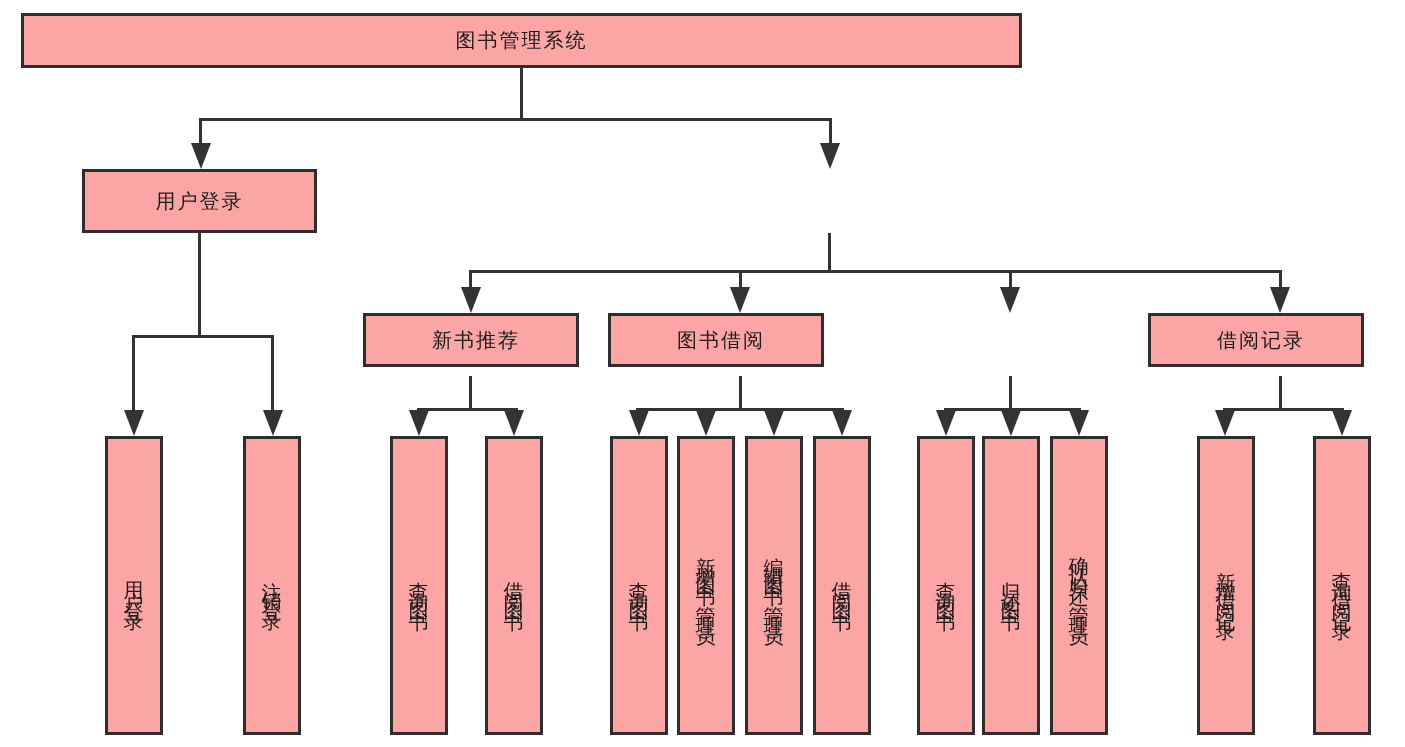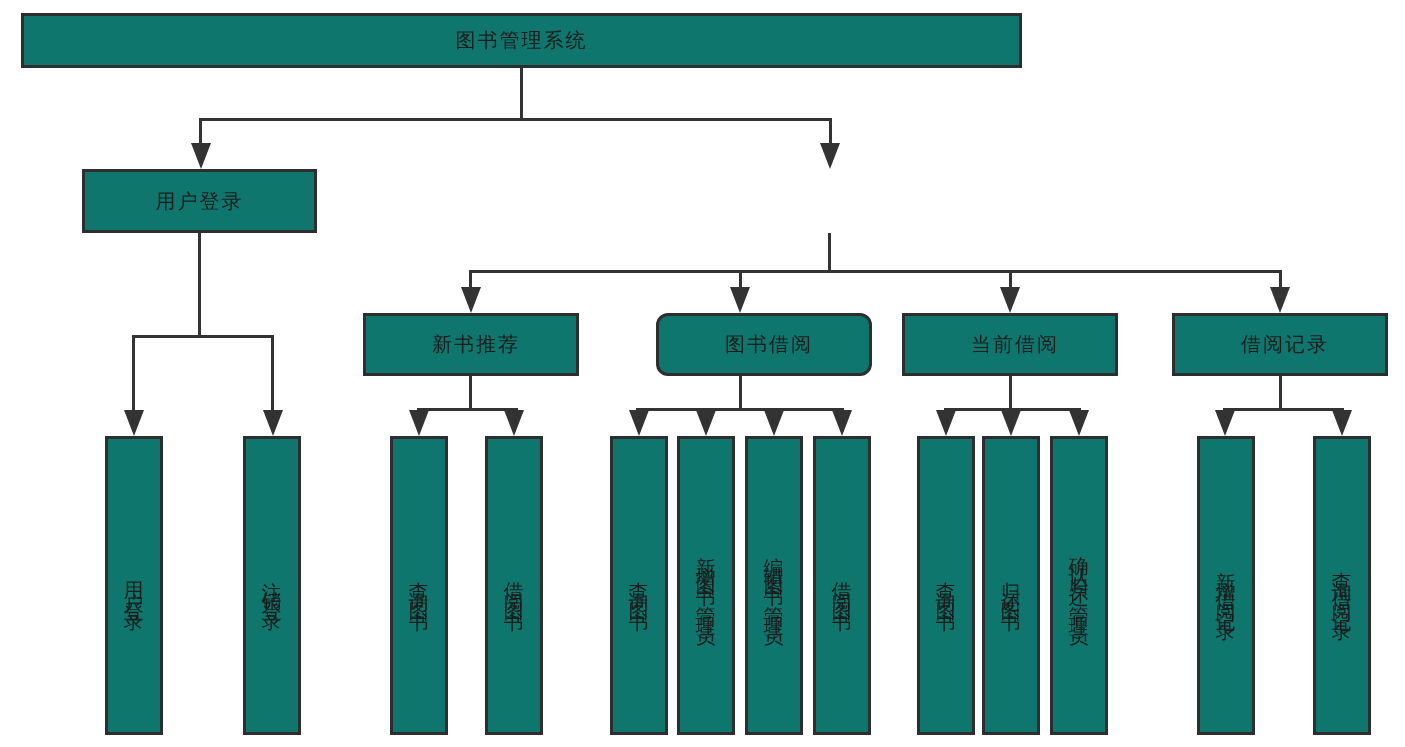--- a/index.html
+++ b/index.html
@@ -14,7 +14,7 @@
     position:absolute;
     box-sizing:border-box;
     border:3px solid var(--border,#2e2e2e);
-    background:#0f766e;
+    background:#fca5a5;
     display:flex;align-items:center;justify-content:center;
     color:var(--text,#1b1b1b);
     font-size:20px;

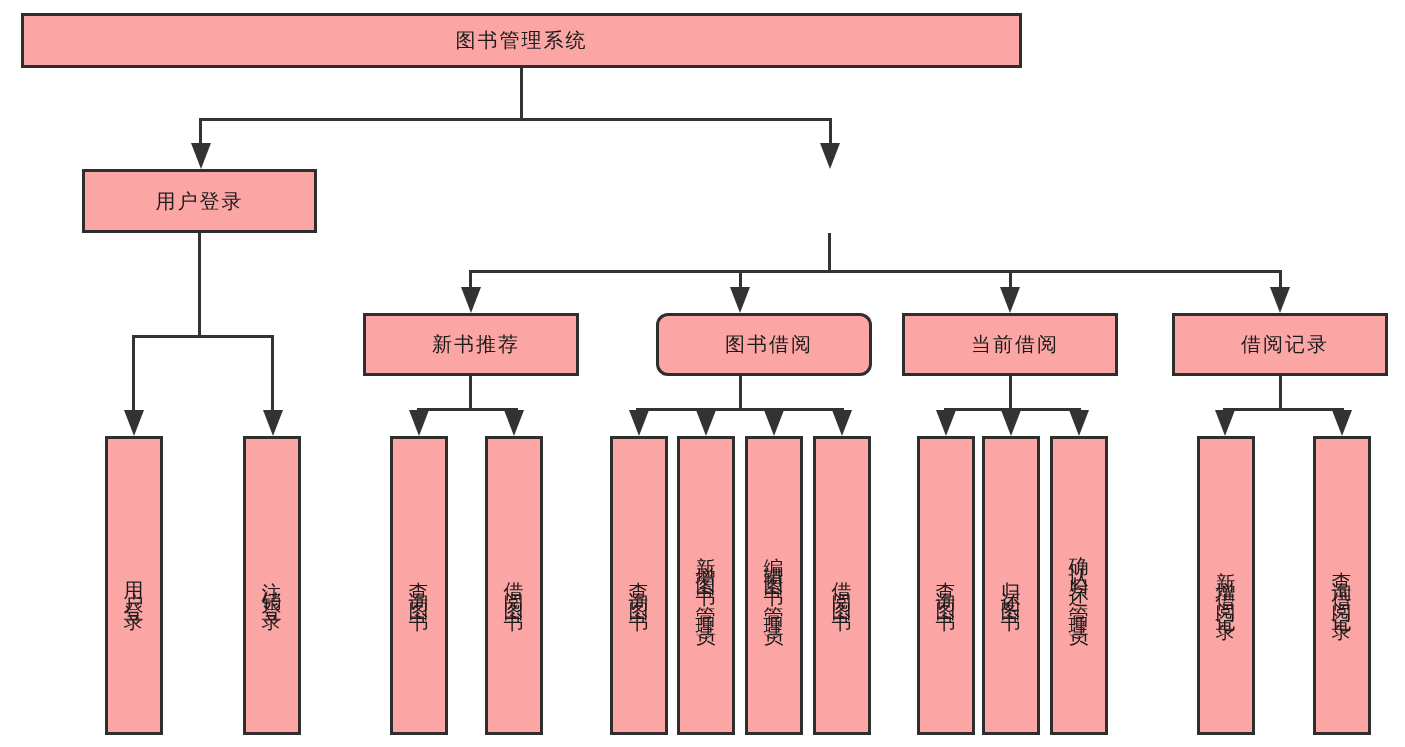--- a/index.html
+++ b/index.html
@@ -23,7 +23,7 @@
   .root{left:21px;top:13px;width:1001px;height:55px;}
   .l2a{left:82px;top:169px;width:235px;height:64px;}
   .l2b{left:712px;top:169px;width:235px;height:64px;}
-  .l3{top:313px;width:216px;height:63px;padding-left:10px;}
+  .l3{top:313px;width:216px;height:54px;padding-left:10px;}
   .l3a{left:363px;} .l3b{left:656px;border-radius:12px;} .l3c{left:902px;} .l3d{left:1172px;}
   .leaf{top:436px;width:58px;height:299px;}
   .leaf span{

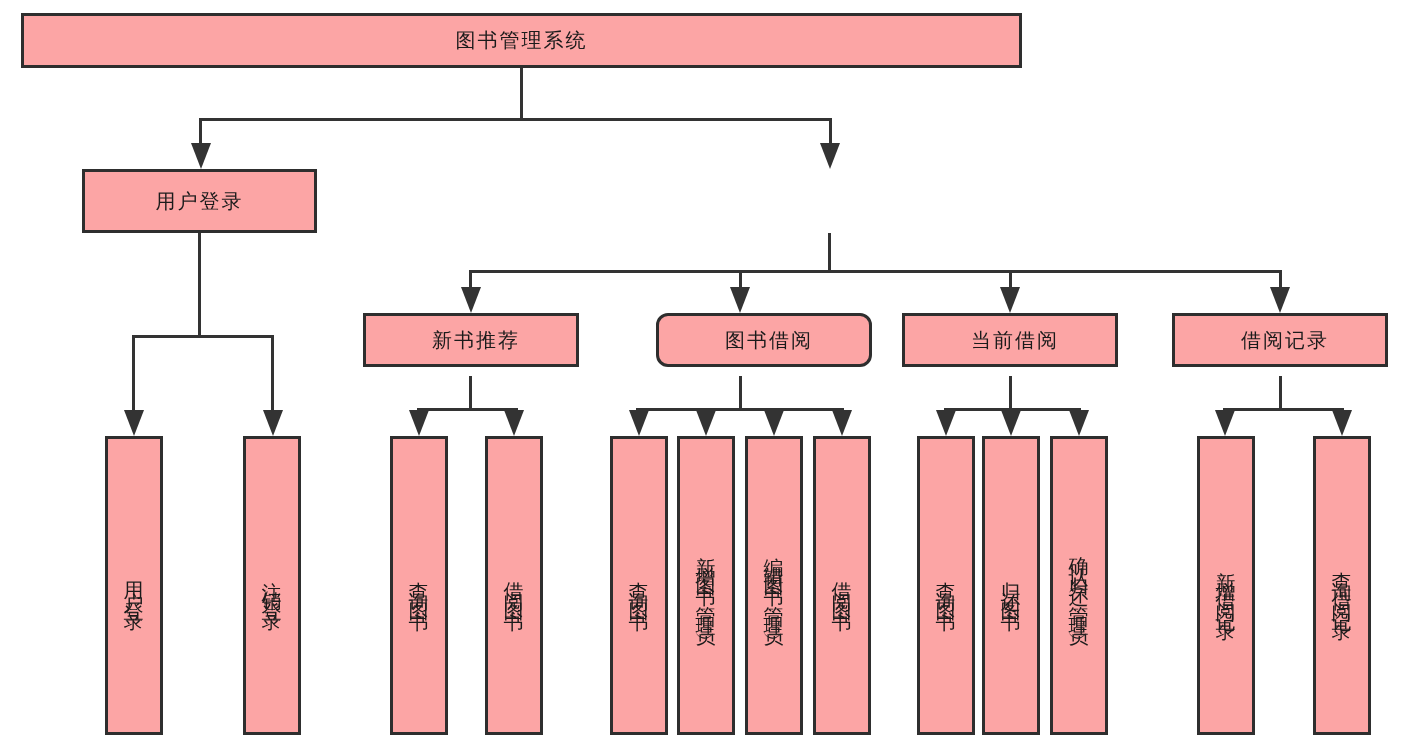--- a/index.html
+++ b/index.html
@@ -24,7 +24,7 @@
   .l2a{left:82px;top:169px;width:235px;height:64px;}
   .l2b{left:712px;top:169px;width:235px;height:64px;}
   .l3{top:313px;width:216px;height:54px;padding-left:10px;}
-  .l3a{left:363px;} .l3b{left:656px;border-radius:12px;} .l3c{left:902px;} .l3d{left:1172px;}
+  .l3a{left:363px;} .l3b{left:608px;} .l3c{left:902px;} .l3d{left:1172px;}
   .leaf{top:436px;width:58px;height:299px;}
   .leaf span{
     writing-mode:vertical-rl;

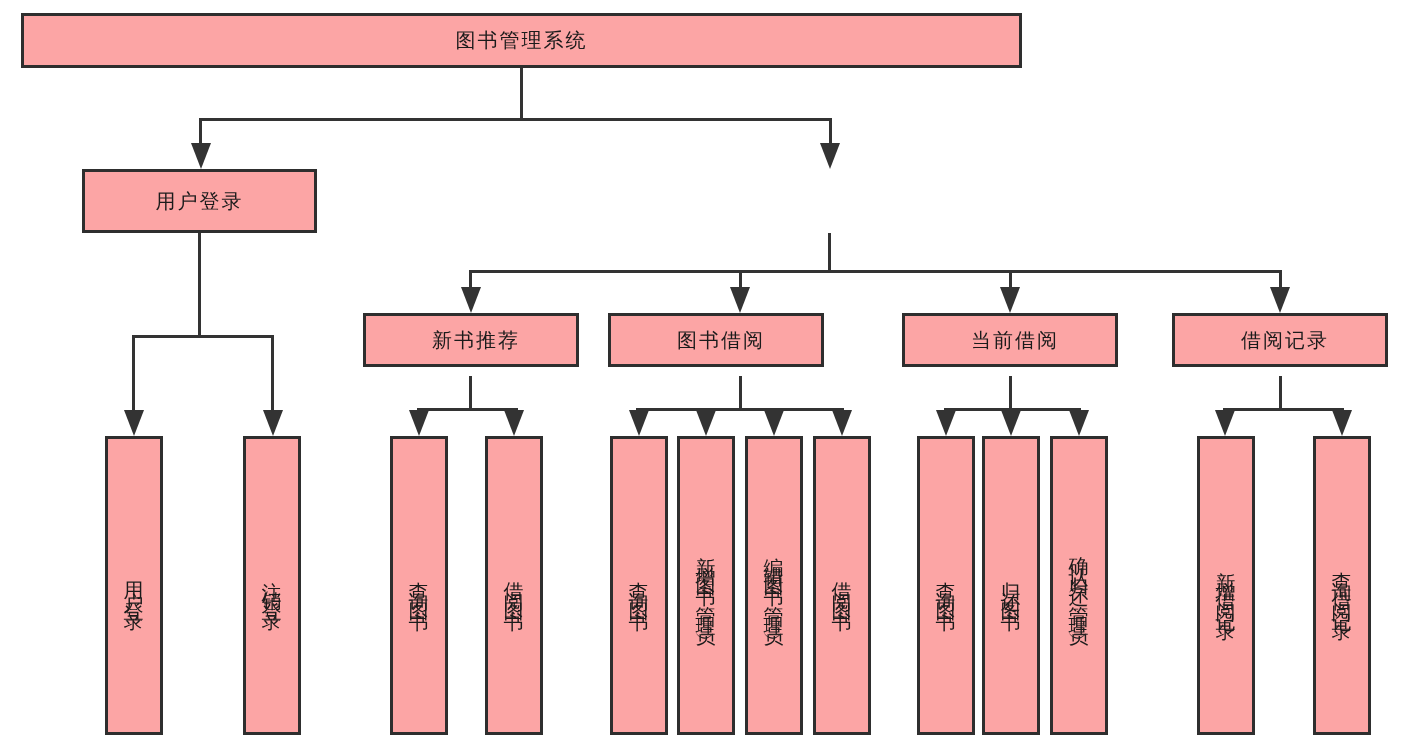--- a/index.html
+++ b/index.html
@@ -93,7 +93,6 @@
 
   <div class="box l3 l3a">新书推荐</div>
   <div class="box l3 l3b">图书借阅</div>
-  <div class="box l3 l3c">当前借阅</div>
   <div class="box l3 l3d">借阅记录</div>
 
   <div class="vline" style="left:469px;top:376px;height:34px;"></div>

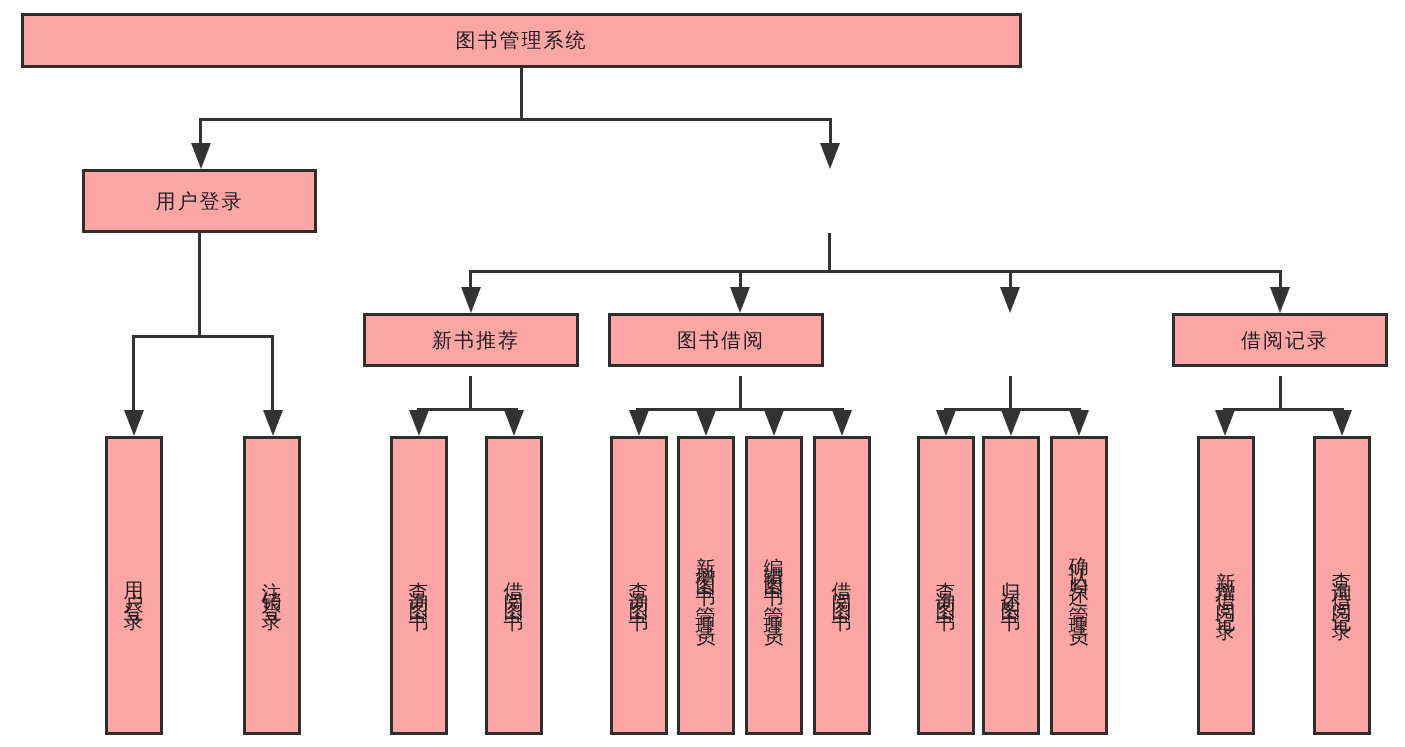--- a/index.html
+++ b/index.html
@@ -24,7 +24,7 @@
   .l2a{left:82px;top:169px;width:235px;height:64px;}
   .l2b{left:712px;top:169px;width:235px;height:64px;}
   .l3{top:313px;width:216px;height:54px;padding-left:10px;}
-  .l3a{left:363px;} .l3b{left:608px;} .l3c{left:902px;} .l3d{left:1172px;}
+  .l3a{left:363px;} .l3b{left:608px;} .l3c{left:902px;} .l3d{left:1148px;}
   .leaf{top:436px;width:58px;height:299px;}
   .leaf span{
     writing-mode:vertical-rl;

